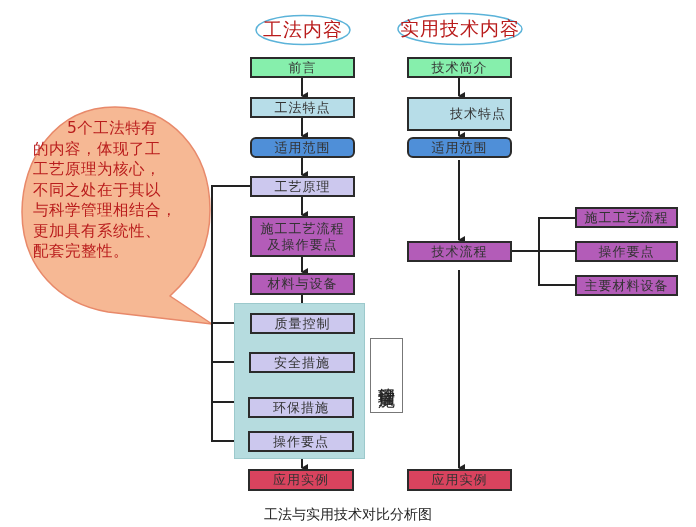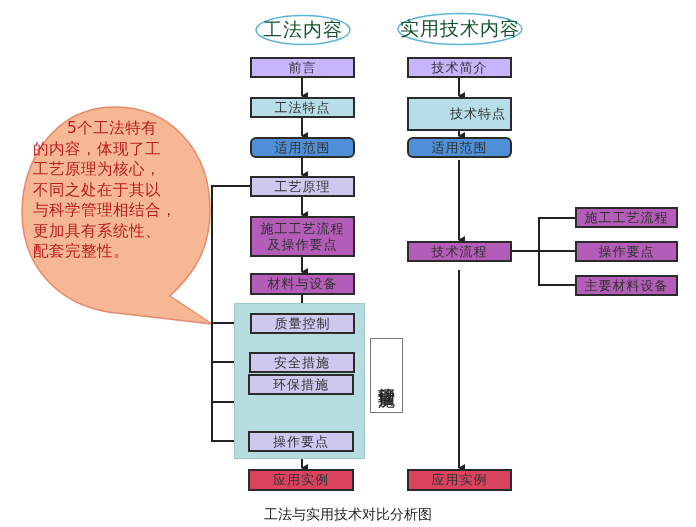--- a/index.html
+++ b/index.html
@@ -17,7 +17,7 @@
   .red { background:#d9435e; }
   .panel { position:absolute; left:234px; top:303px; width:131px; height:156px;
            background:#b6dcdf; border:1px solid #9cc9cc; box-sizing:border-box; }
-  .header { position:absolute; font-size:19px; color:#14532d; display:flex;
+  .header { position:absolute; font-size:19px; color:#b91c1c; display:flex;
             align-items:center; justify-content:center; letter-spacing:1px; }
   .mgmt { position:absolute; left:370px; top:338px; width:33px; height:75px;
           border:1px solid #777; background:#fff; box-sizing:border-box;

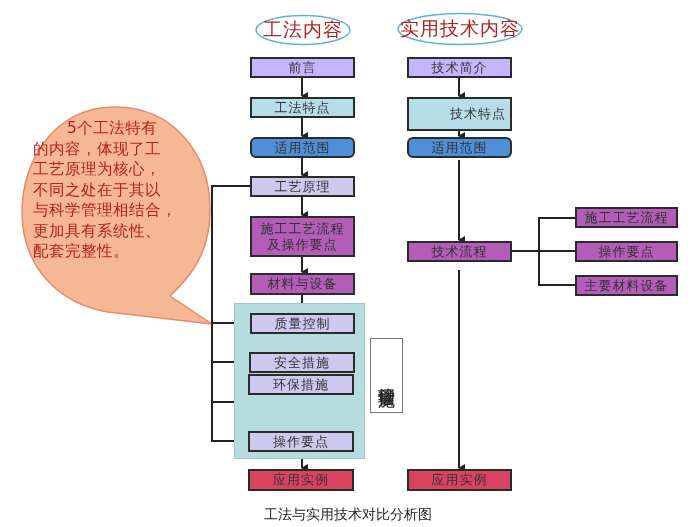--- a/index.html
+++ b/index.html
@@ -9,7 +9,7 @@
   .box { position:absolute; box-sizing:border-box; border:2px solid #2b2b2b;
          display:flex; align-items:center; justify-content:center; text-align:center;
          font-size:13px; color:#333; line-height:16px; letter-spacing:1px; }
-  .green { background:#c4b5fd; }
+  .green { background:#86efac; }
   .lightblue { background:#b7dde8; }
   .blue { background:#4f8fd8;border-radius:6px; }
   .lavender { background:#ccc8ee; }

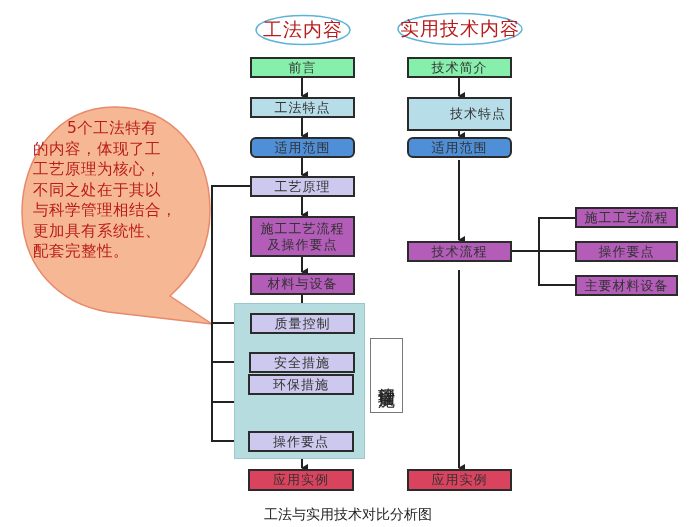--- a/index.html
+++ b/index.html
@@ -108,7 +108,7 @@
 <div class="box lavender" style="left:249px;top:352px;width:106px;height:21px;">
     <span>安全措施</span>
   </div>
-<div class="box lavender" style="left:248px;top:374px;width:106px;height:21px;">
+<div class="box lavender" style="left:248px;top:397px;width:106px;height:21px;">
     <span>环保措施</span>
   </div>
 <div class="box lavender" style="left:248px;top:431px;width:106px;height:21px;">

